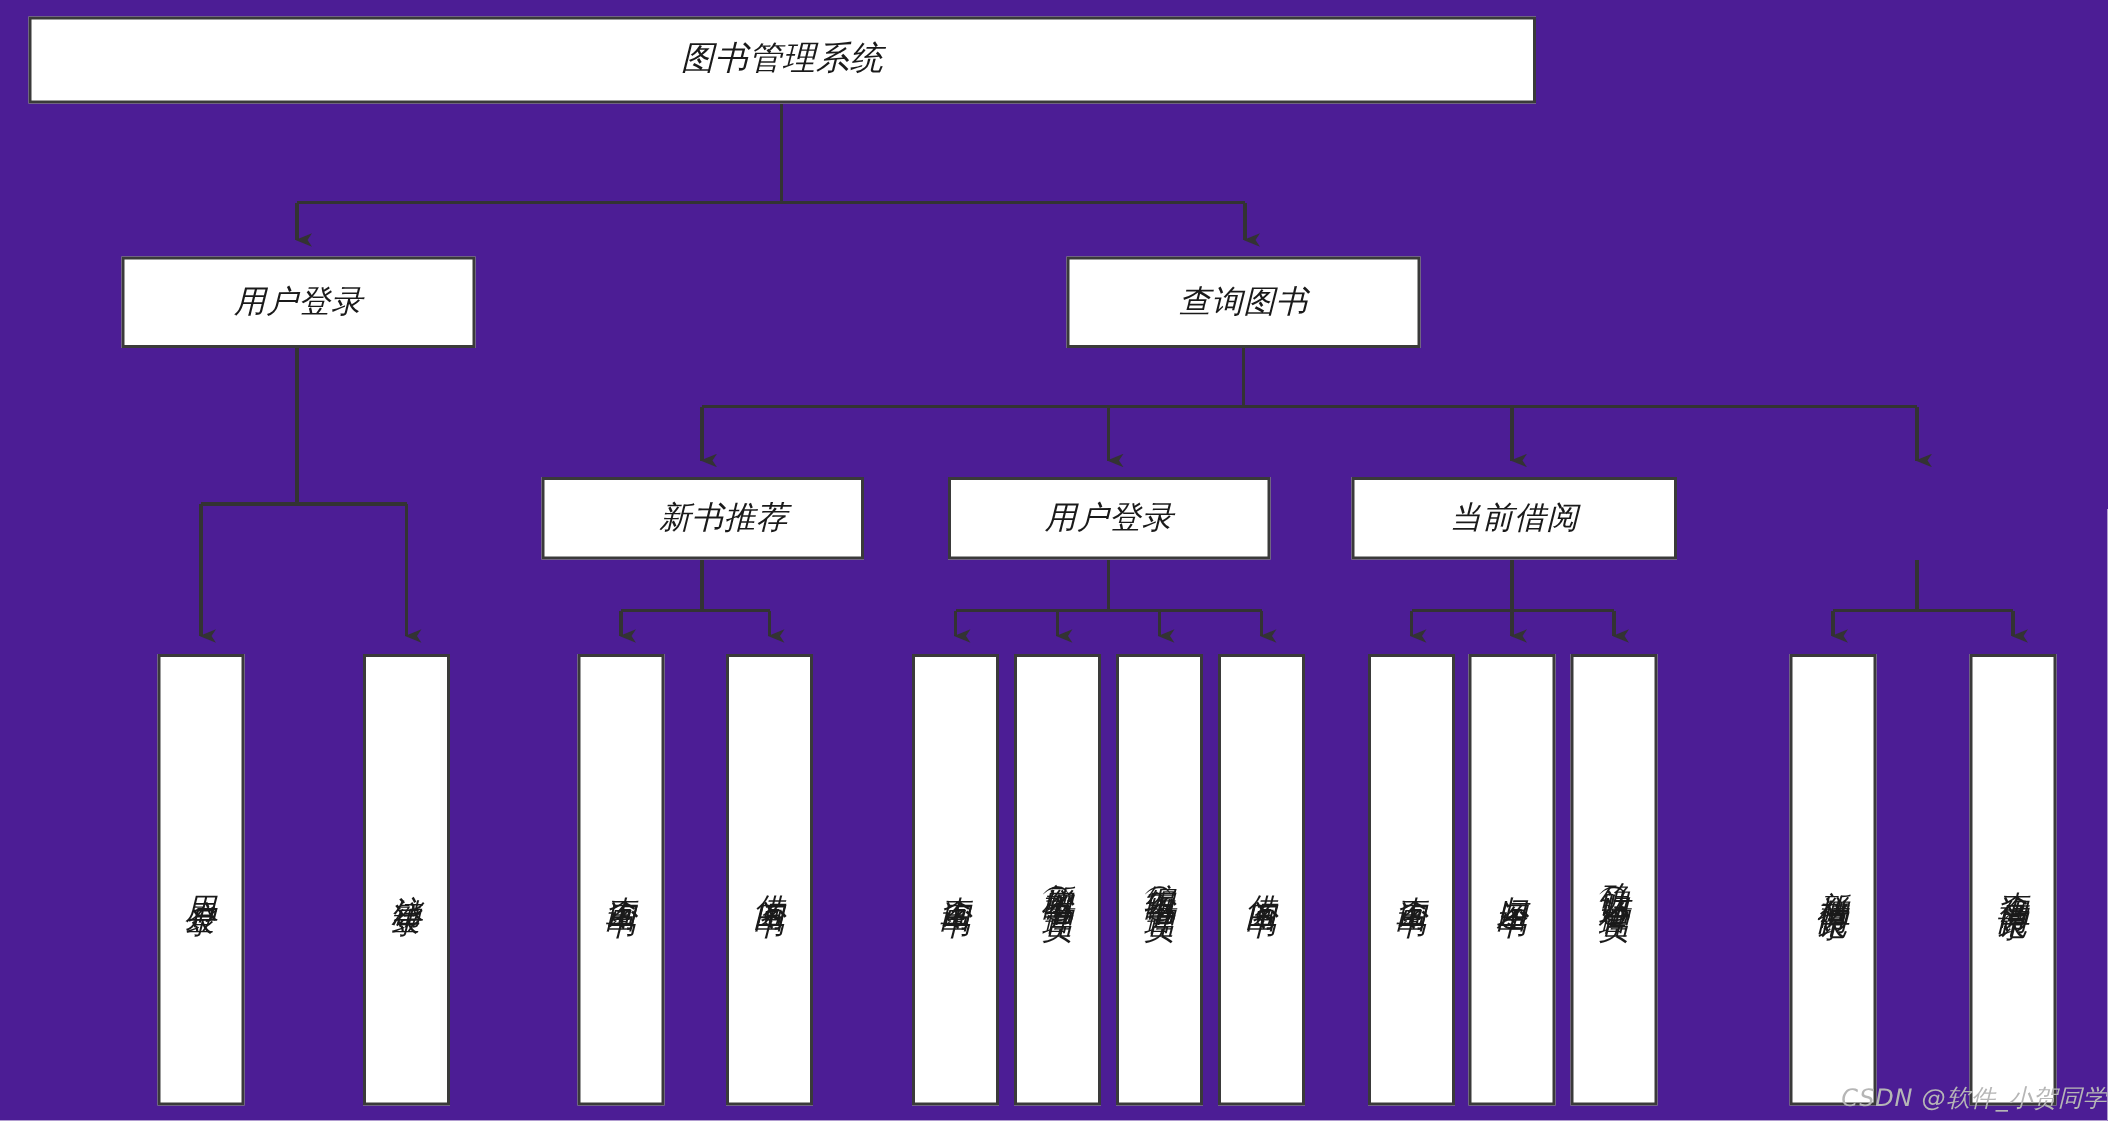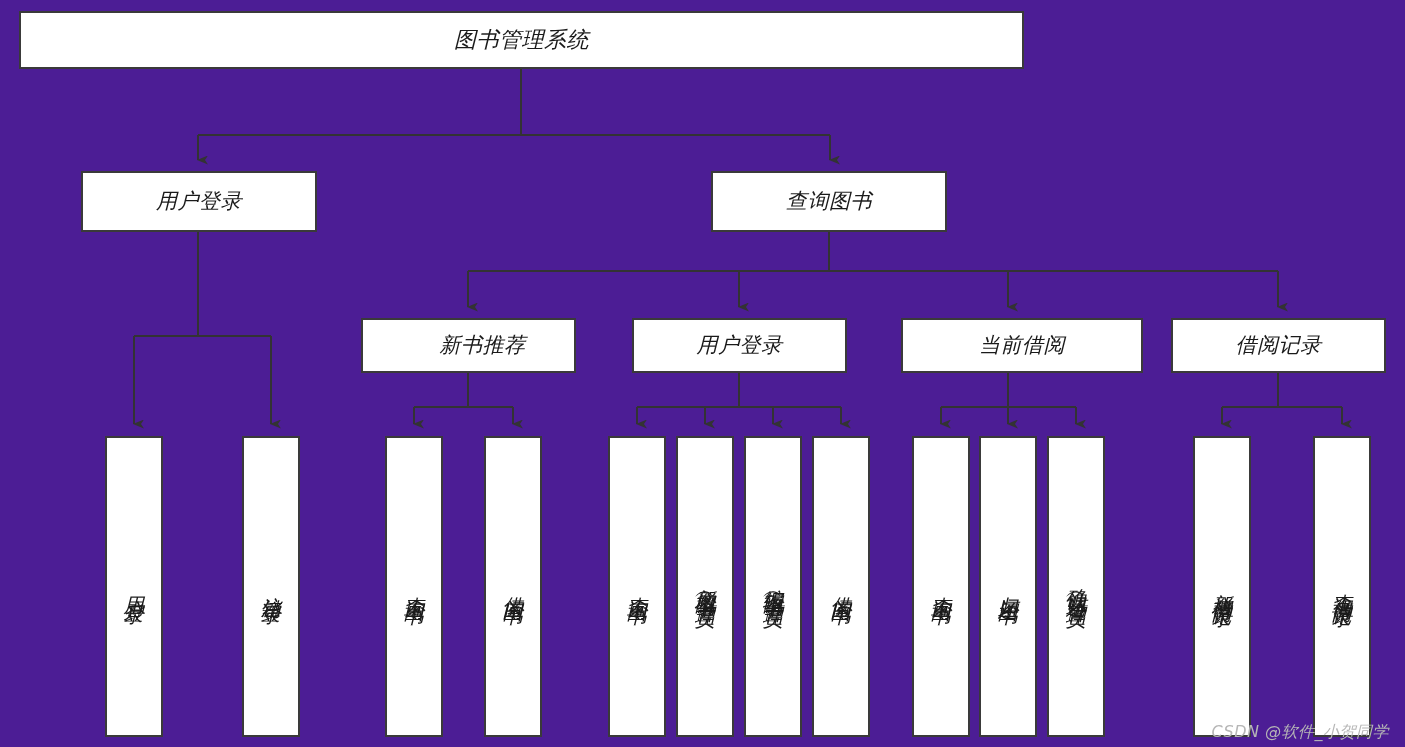--- a/index.html
+++ b/index.html
@@ -156,7 +156,7 @@
     <span class="node-label">用户登录</span>
   </div>
 
-  <div class="node horiz" style="left:901px; top:318px; width:242px; height:55px;text-align:center;">
+  <div class="node horiz" style="left:901px; top:318px; width:217px; height:55px;text-align:center;">
     <span class="node-label">当前借阅</span>
   </div>
 

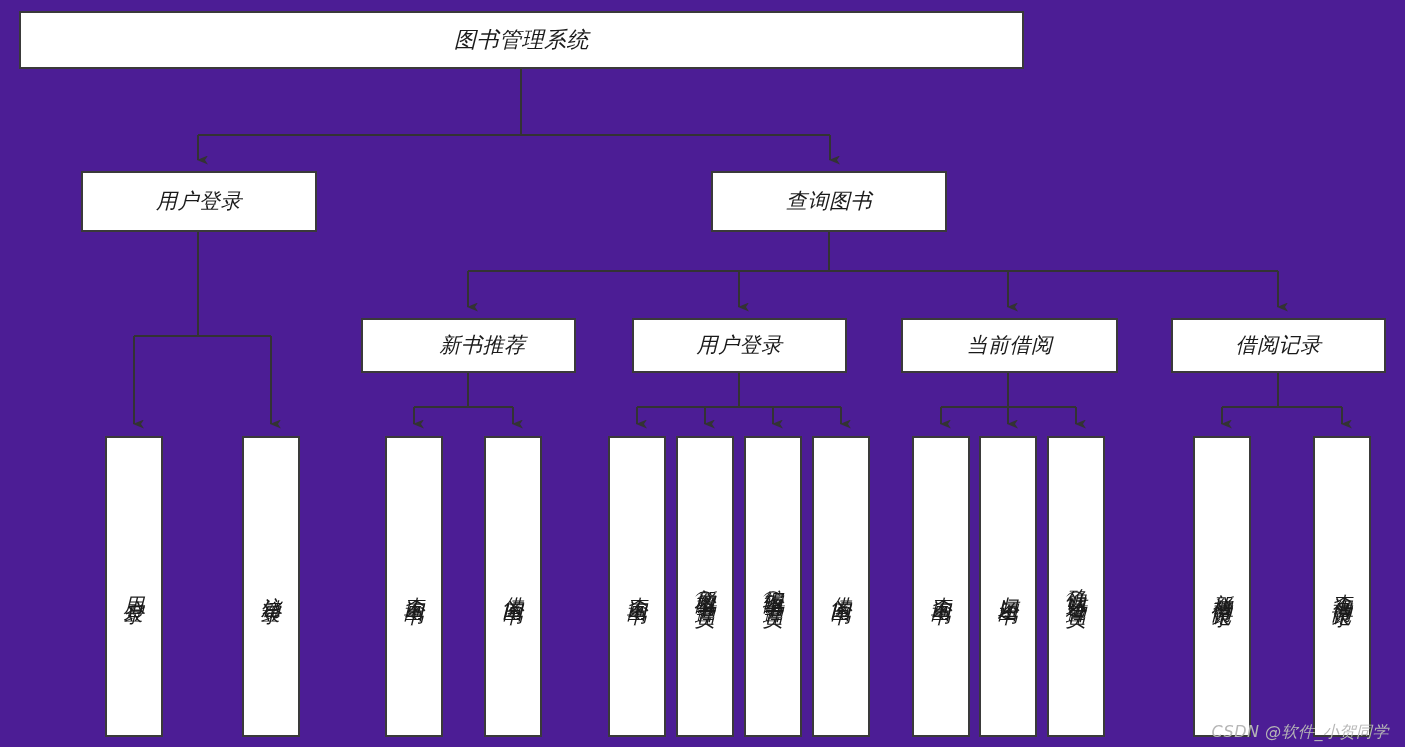--- a/index.html
+++ b/index.html
@@ -160,9 +160,6 @@
     <span class="node-label">当前借阅</span>
   </div>
 
-  <div class="node horiz" style="left:1171px; top:318px; width:215px; height:55px;">
-    <span class="node-label">借阅记录</span>
-  </div>
 
   <div class="node vert" style="left:105px; top:436px; width:58px; height:301px;">
     <span class="node-label">用户登录</span>

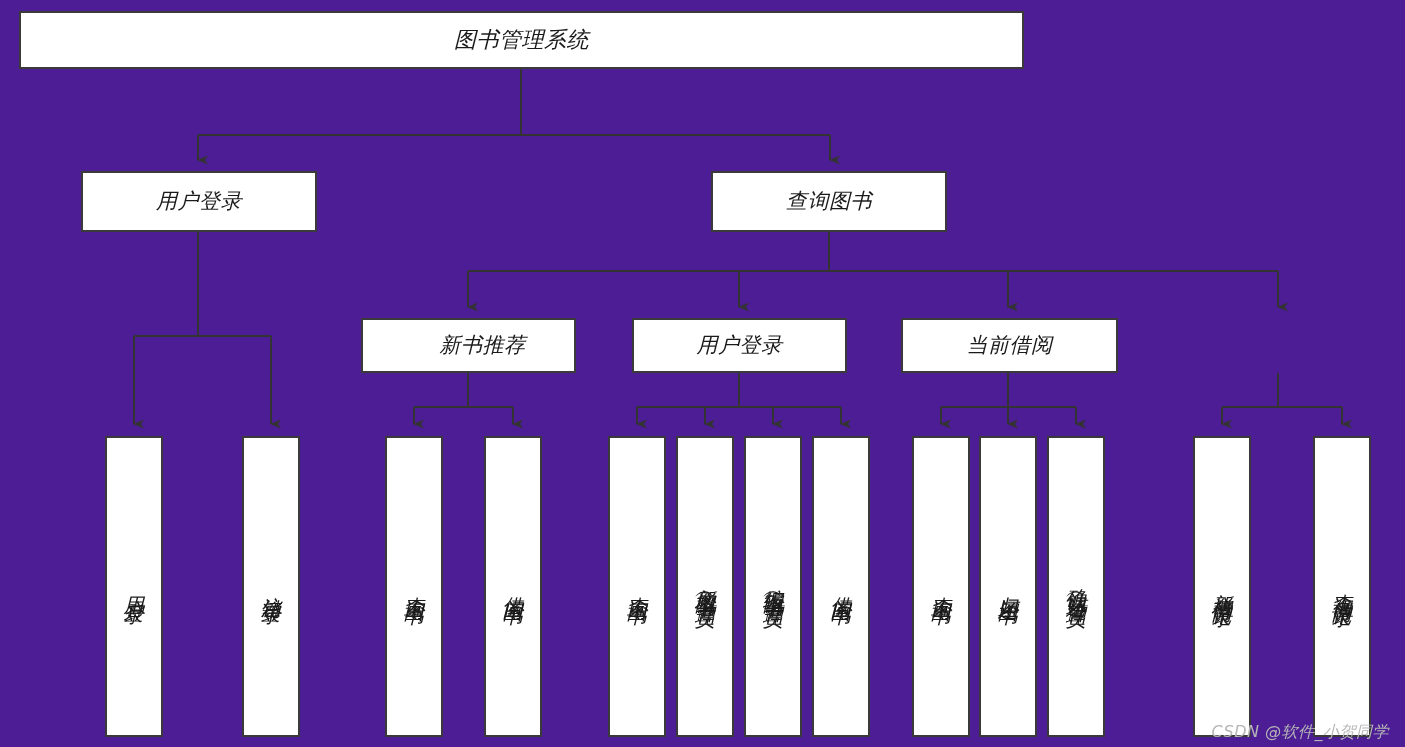--- a/index.html
+++ b/index.html
@@ -71,7 +71,7 @@
   
   #watermark {
     position: absolute;
-    right: 16px;
+    right: 0;
     bottom: 4px;
     font-size: 16px;
     color: #b6b6b6;

